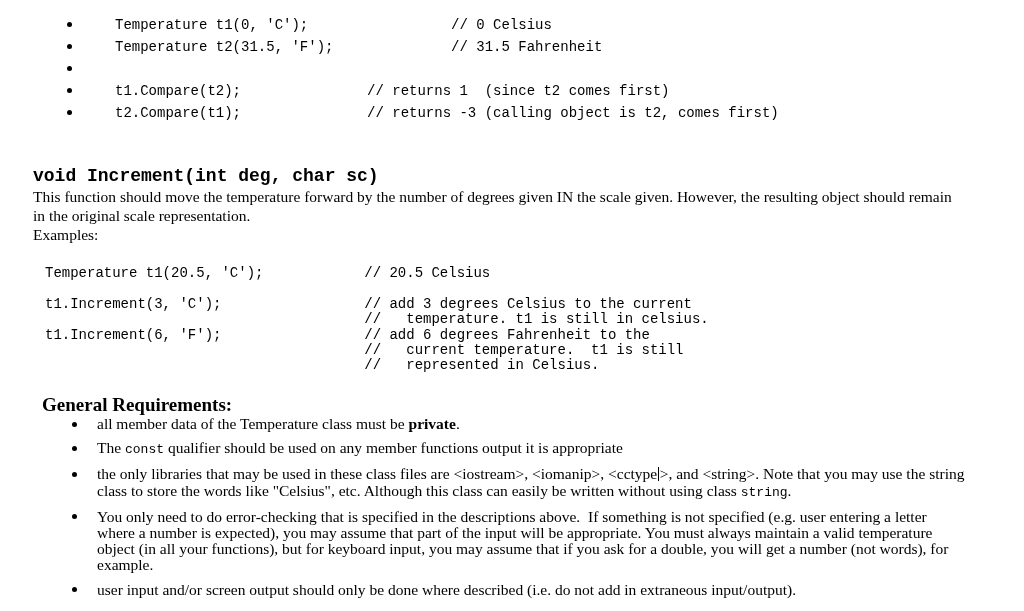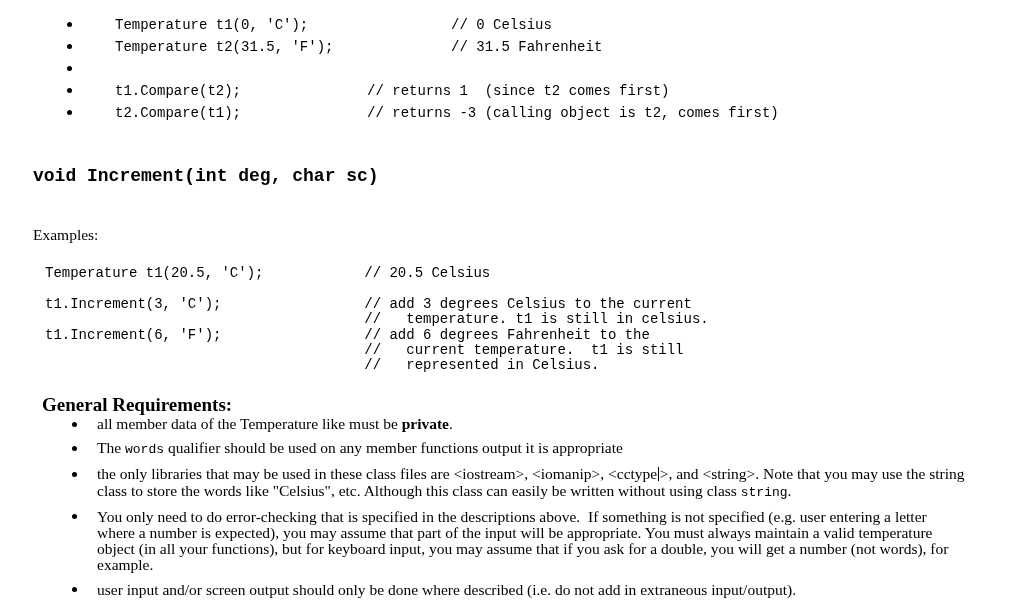--- a/index.html
+++ b/index.html
@@ -106,6 +106,7 @@
   </div>
 
   <div class="fn-signature">void Increment(int deg, char sc)</div>
+  <div class="fn-desc">This function should move the temperature forward by the number of degrees given IN the scale given. However, the resulting object should remain in the original scale representation.</div>
   <div class="examples-label">Examples:</div>
 
   <div class="example-block">

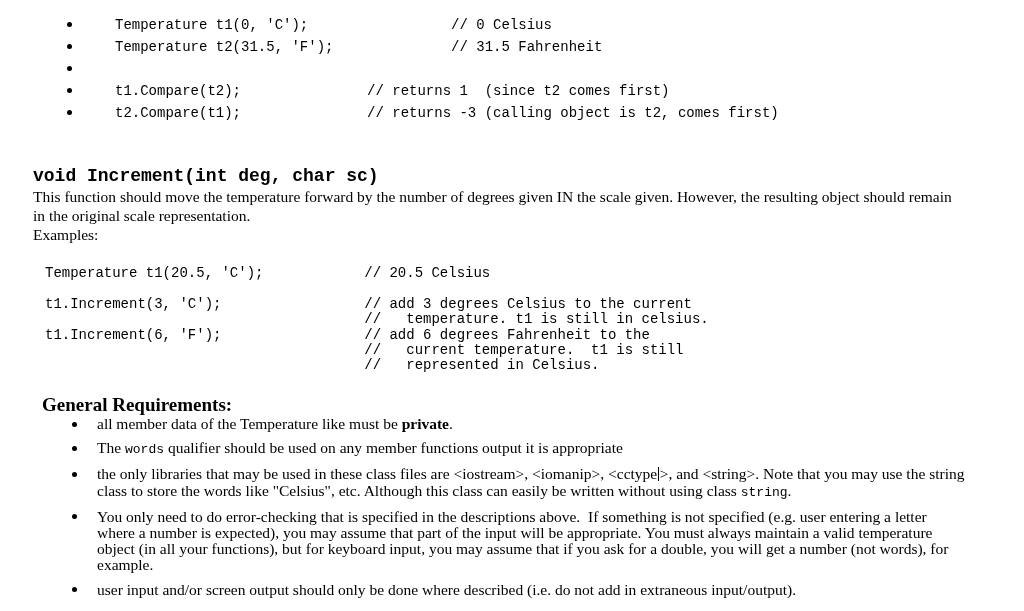--- a/index.html
+++ b/index.html
@@ -122,7 +122,7 @@
   <div class="req-heading">General Requirements:</div>
 
   <div class="req-list">
-    <div class="req-item"><span>all member data of the Temperature like must be </span><span class="bold-word">private</span><span>.</span></div>
+    <div class="req-item"><span>all member data of the Temperature class must be </span><span class="bold-word">private</span><span>.</span></div>
 
     <div class="req-item"><span>The </span><span class="mono-word">words</span><span> qualifier should be used on any member functions output it is appropriate</span></div>
 

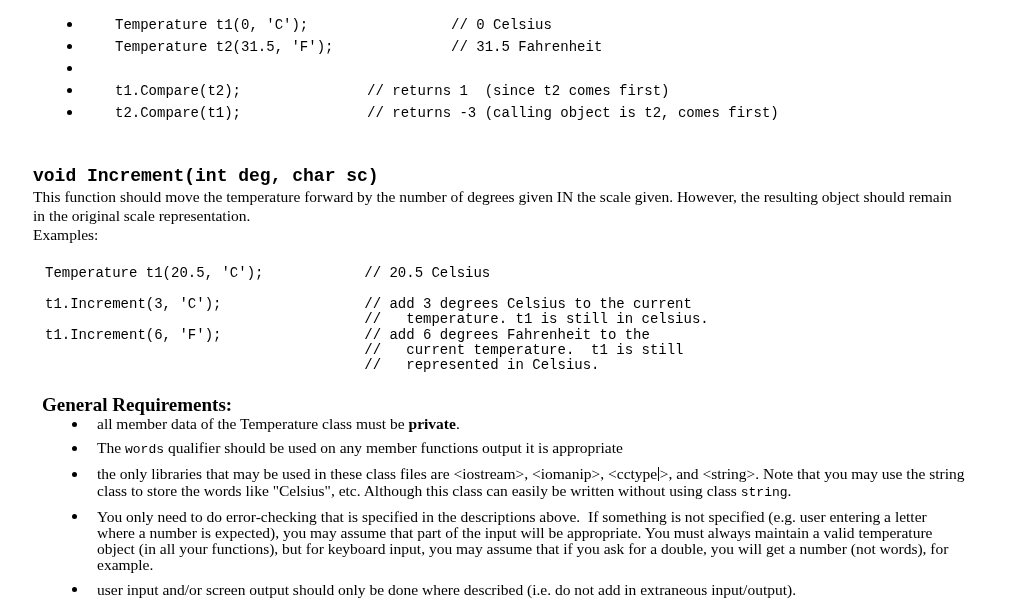--- a/index.html
+++ b/index.html
@@ -124,7 +124,7 @@
   <div class="req-list">
     <div class="req-item"><span>all member data of the Temperature class must be </span><span class="bold-word">private</span><span>.</span></div>
 
-    <div class="req-item"><span>The </span><span class="mono-word">words</span><span> qualifier should be used on any member functions output it is appropriate</span></div>
+    <div class="req-item"><span>The </span><span class="mono-word">const</span><span> qualifier should be used on any member functions output it is appropriate</span></div>
 
     <div class="req-item"><span>the only libraries that may be used in these class files are &lt;iostream&gt;, &lt;iomanip&gt;, &lt;cctype</span><span class="caret"></span><span>&gt;, and &lt;string&gt;. Note that you may use the string class to store the words like "Celsius", etc. Although this class can easily be written without using class </span><span class="mono-word">string</span><span>.</span></div>
 

